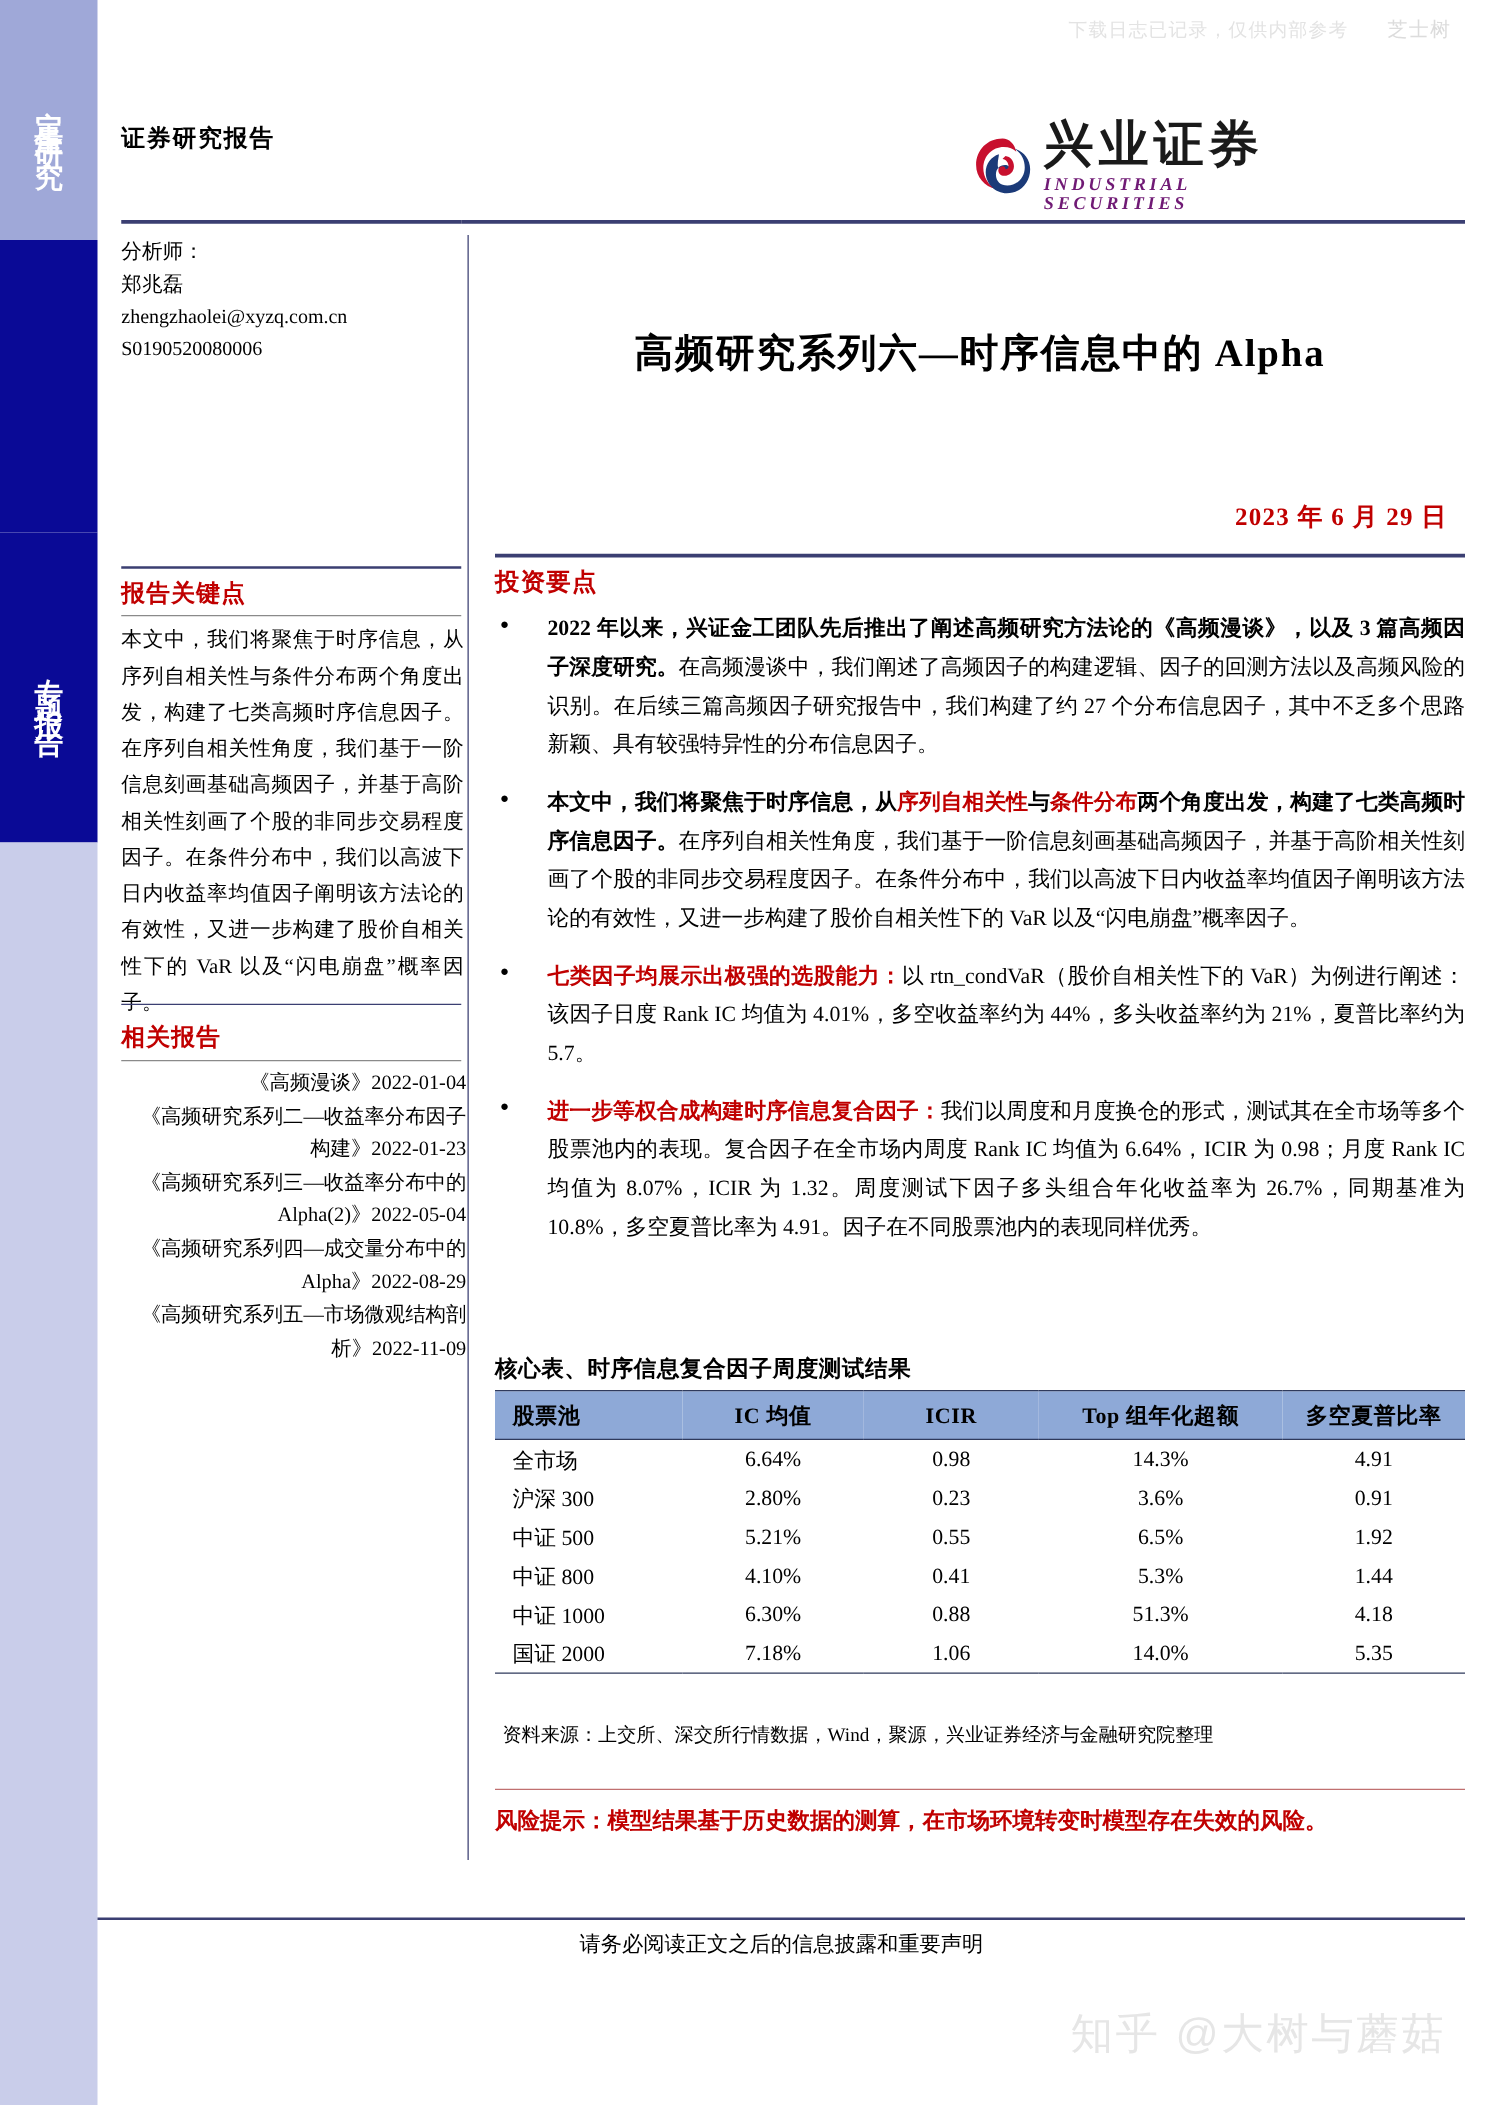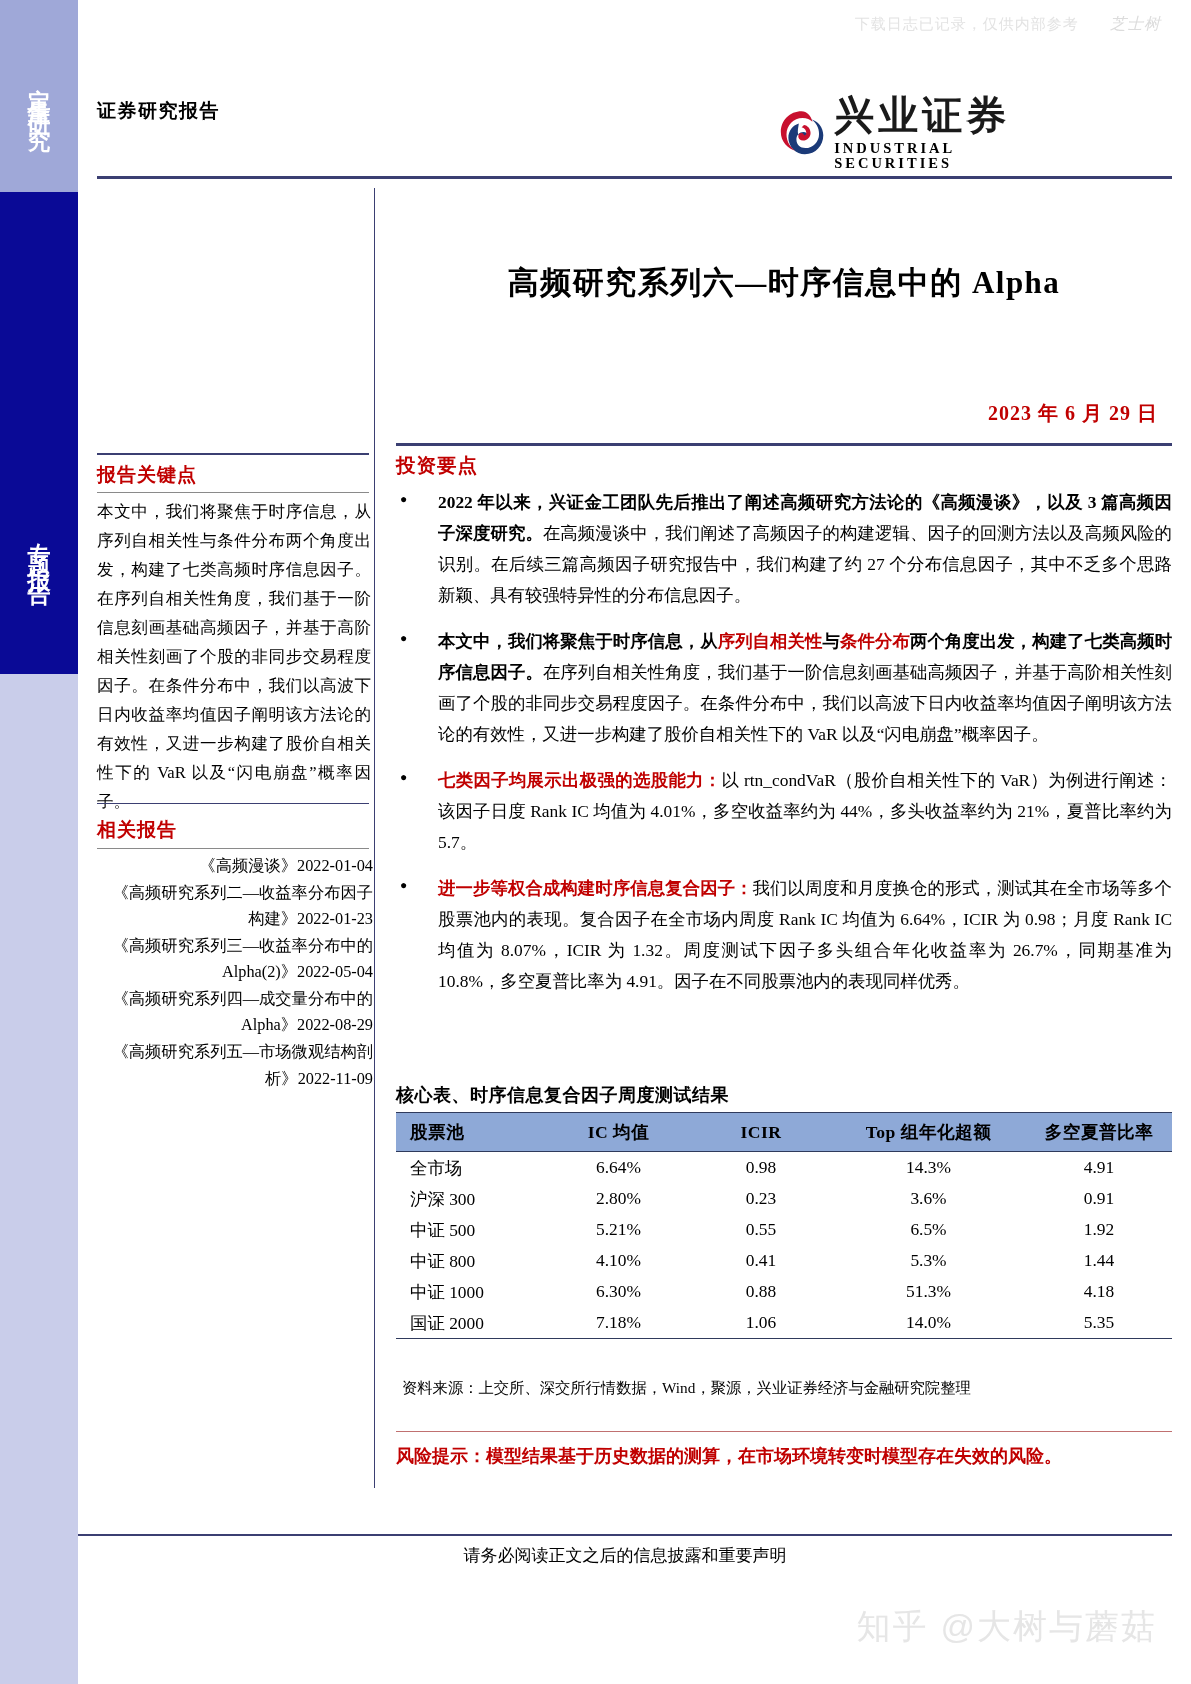--- a/index.html
+++ b/index.html
@@ -23,7 +23,7 @@
     font-size: 15px; color: #e3e3e3; letter-spacing: 1px;
     white-space: nowrap;
   }
-  .wm-top .wm-brand { color: #dcdcdc; margin-left: 26px; font-size: 16px; font-style: italic; }
+  .wm-top .wm-brand { color: #dcdcdc; margin-left: 26px; font-size: 16px; }
   .wm-bottom {
     position: absolute; bottom: 34px; right: 34px;
     font-family: "Liberation Sans", sans-serif;

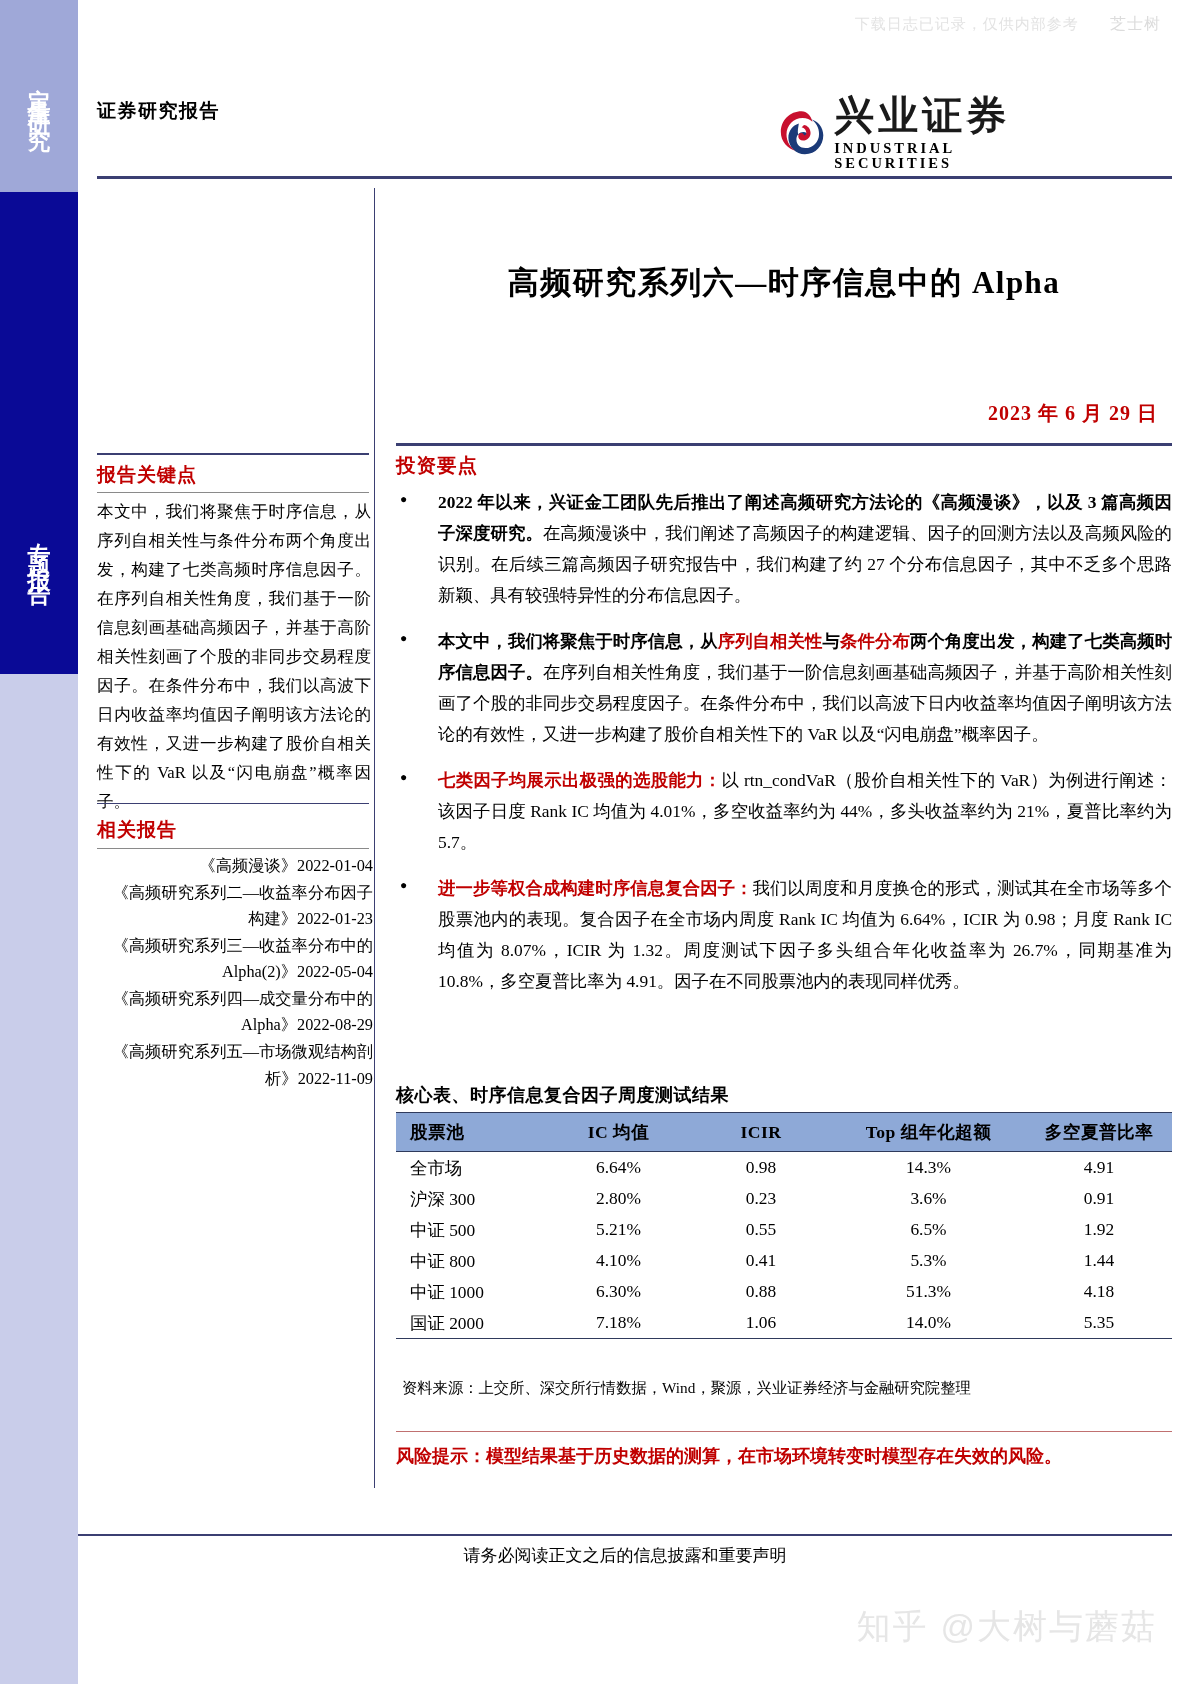--- a/index.html
+++ b/index.html
@@ -83,8 +83,8 @@
     letter-spacing: 4px; font-family: "Liberation Serif", serif;
   }
   .logo-en {
-    font-size: 14.5px; color: #000000; letter-spacing: 3.0px;
-    margin-top: 5px; font-family: "Liberation Serif", serif; font-weight: 700;
+    font-size: 14.5px; color: #701a75; letter-spacing: 3.0px;
+    margin-top: 5px; font-family: "Liberation Serif", serif; font-weight: 700; font-style: italic;
   }
 
   

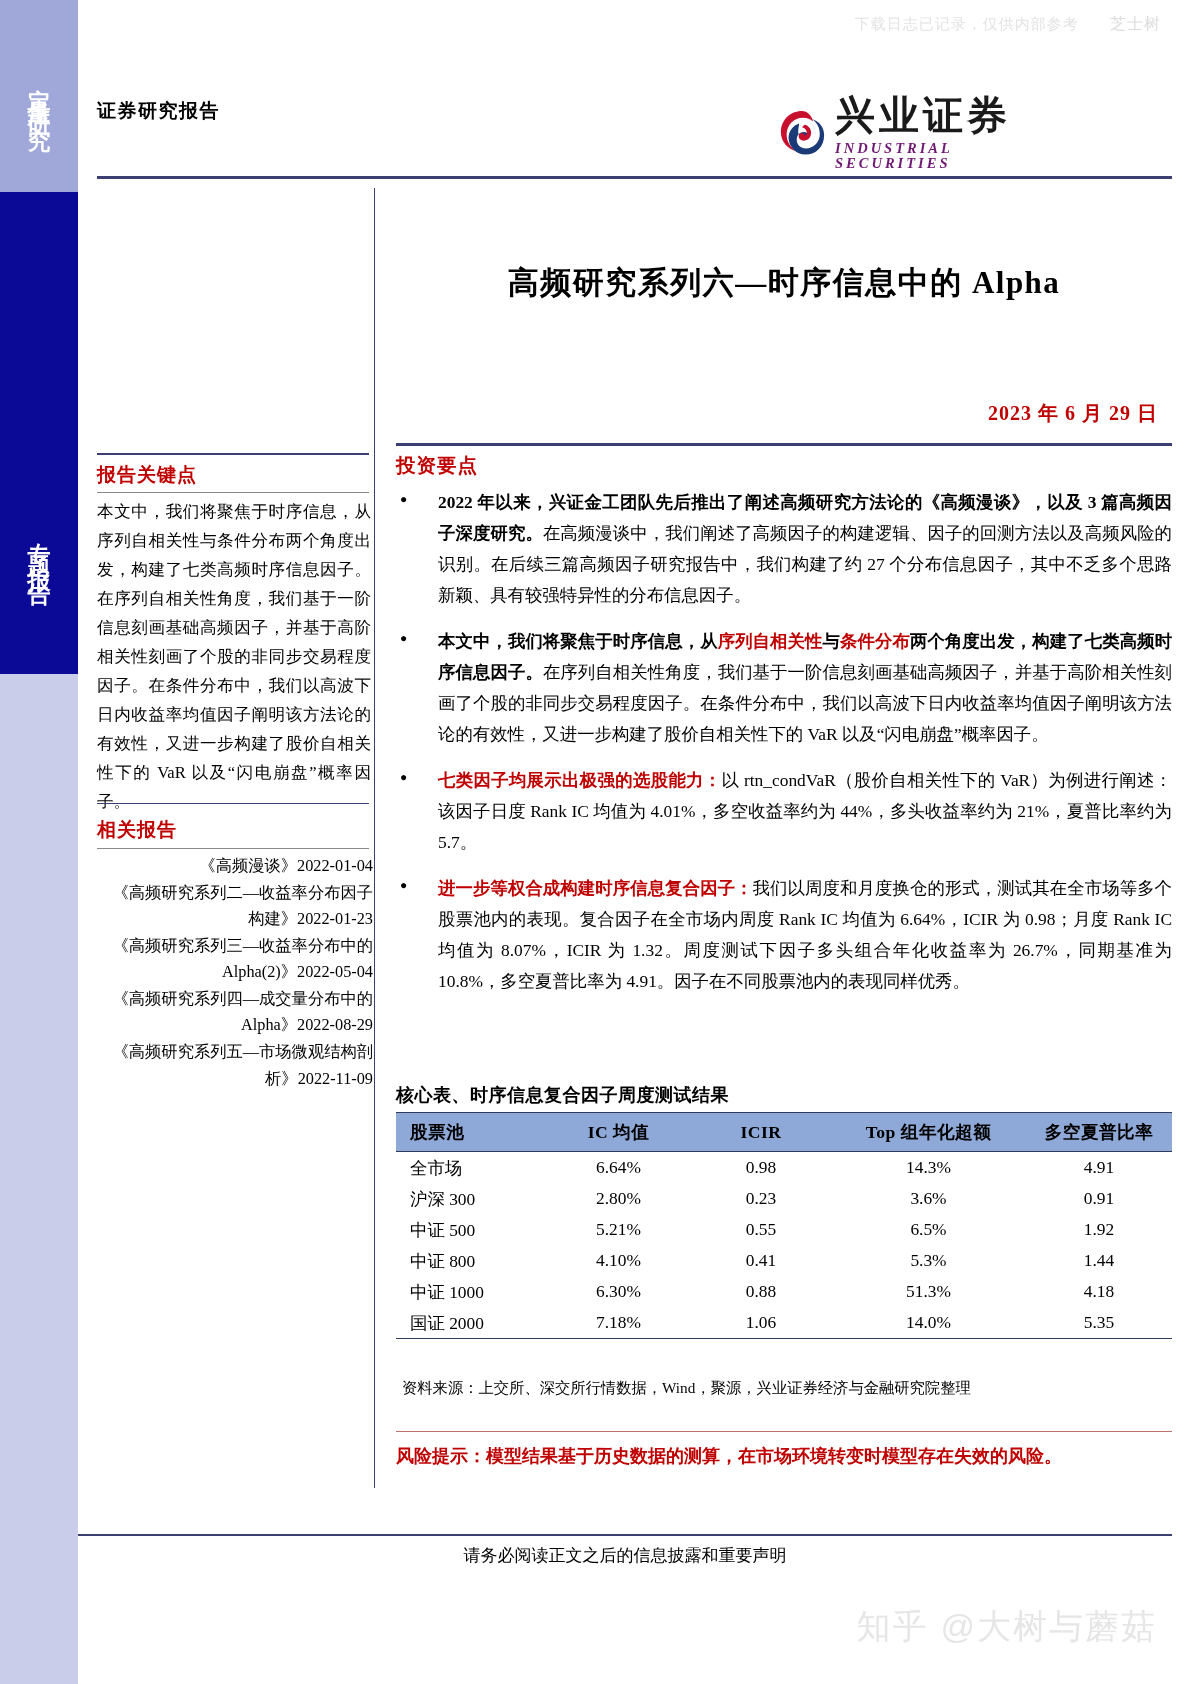--- a/index.html
+++ b/index.html
@@ -277,6 +277,12 @@
   <div class="rule-hdr-left"></div>
   <div class="rule-hdr-right"></div>
 
+  <div class="analyst">
+    <div>分析师：</div>
+    <div class="an-name">郑兆磊</div>
+    <div class="an-mail">zhengzhaolei@xyzq.com.cn</div>
+    <div class="an-mail">S0190520080006</div>
+  </div>
 
   <div class="col-div"></div>
 

